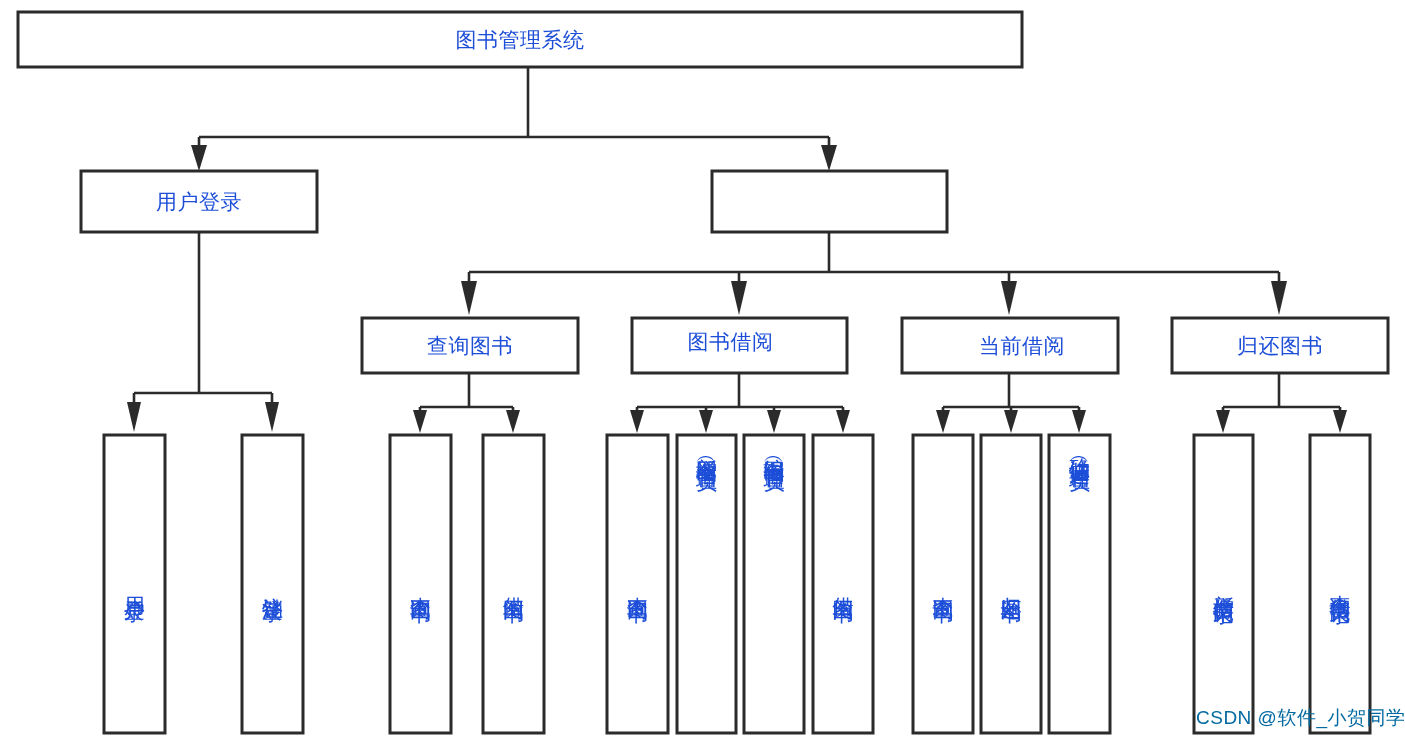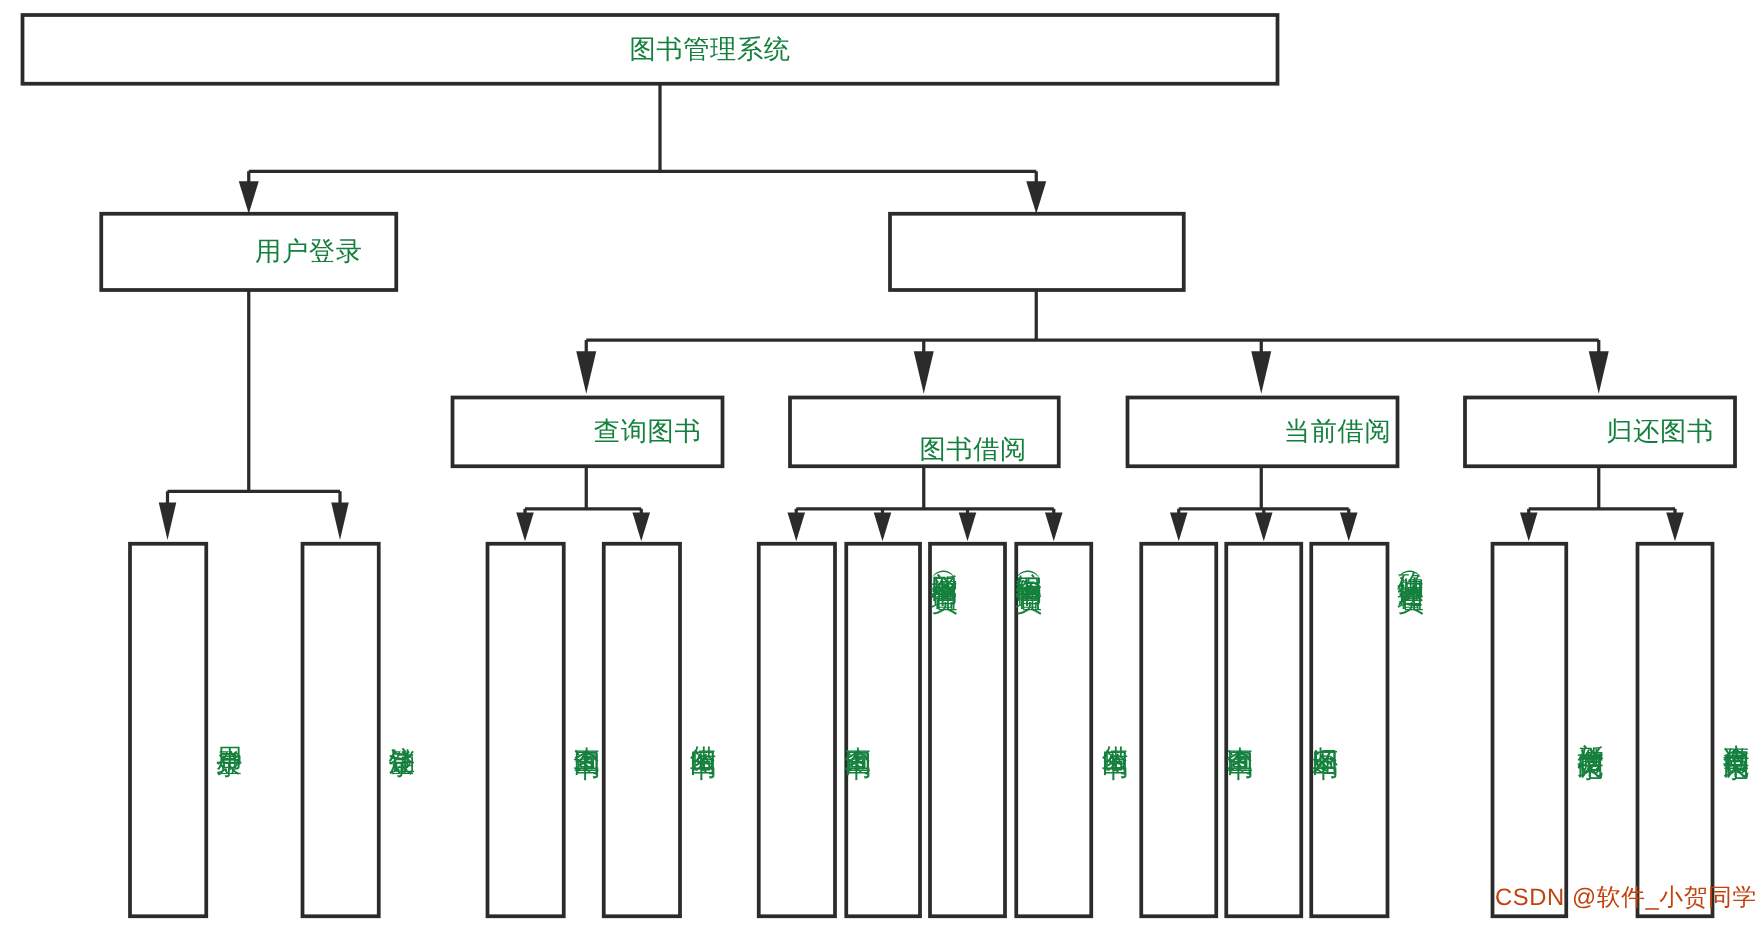--- a/index.html
+++ b/index.html
@@ -42,11 +42,10 @@
     display: flex;
     align-items: center;
     justify-content: center;
-    color: #15803d;
+    color: #1d4ed8;
     font-family: "Liberation Sans", "DejaVu Sans", sans-serif;
     pointer-events: none;
     box-sizing: border-box;
-    margin-left: 48px;
   }
   .label-h {
     font-size: 21px;

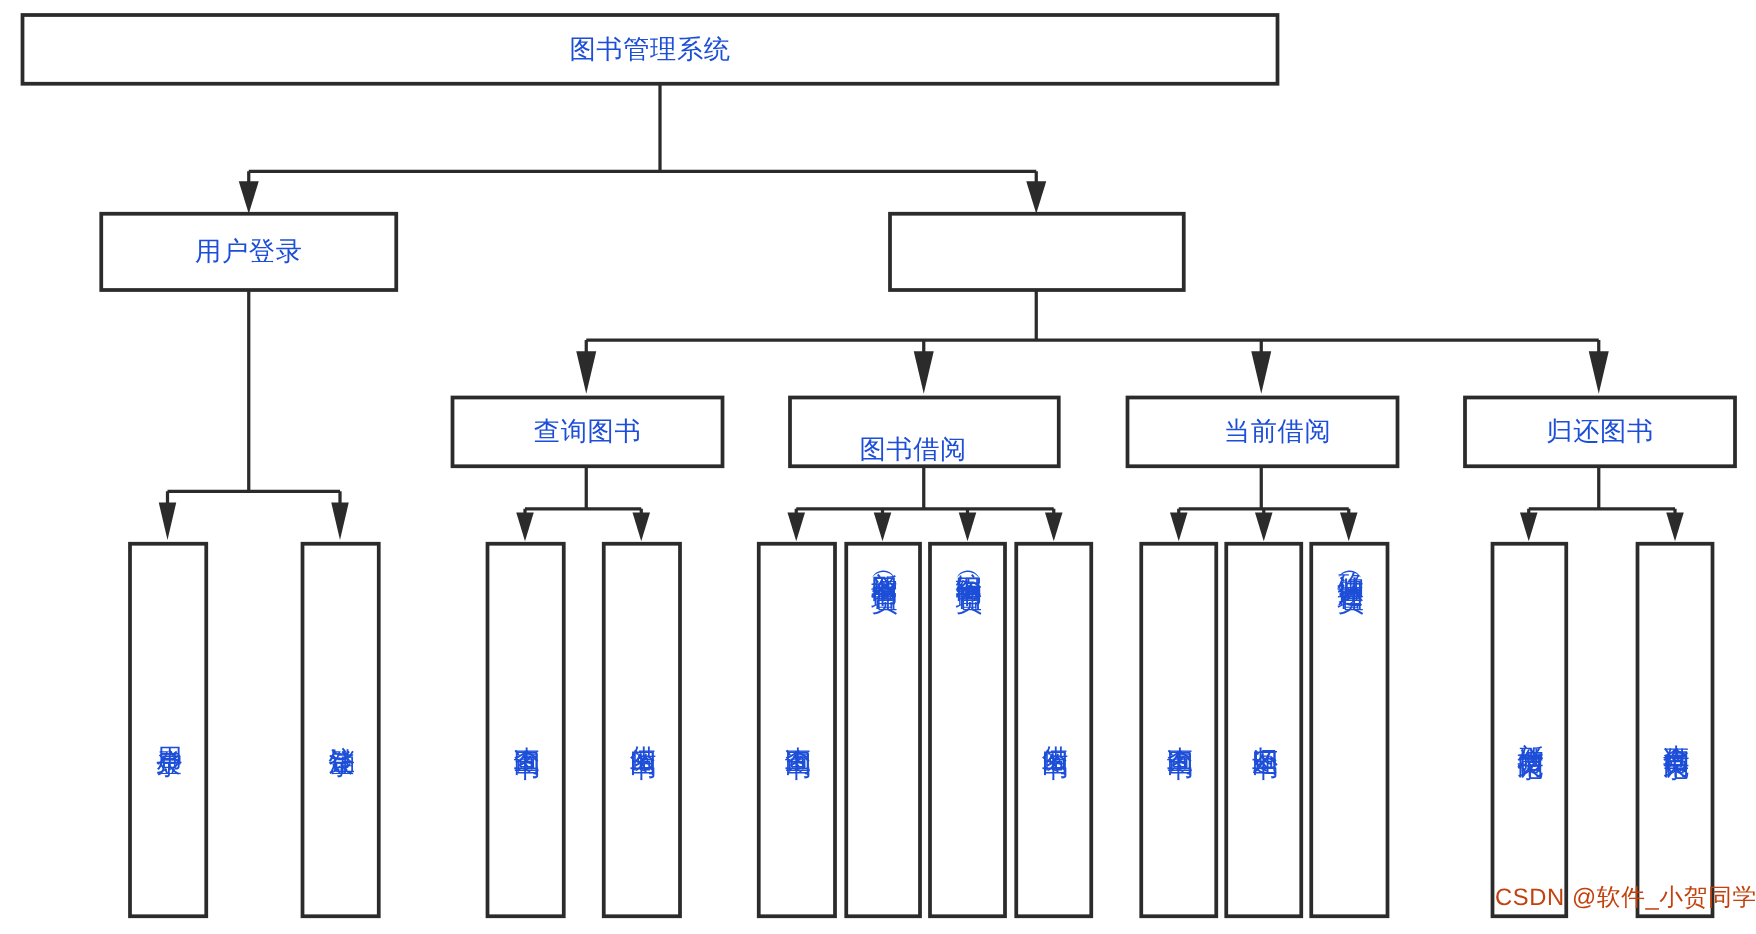--- a/index.html
+++ b/index.html
@@ -192,7 +192,7 @@
   <div class="node-label label-h" style="left:81px; top:171px; width:236px; height:61px;">用户登录</div>
 
   <div class="node-label label-h" style="left:362px; top:318px; width:216px; height:55px;">查询图书</div>
-  <div class="node-label label-h" style="left:632px; top:332px; width:197px; height:55px;">图书借阅</div>
+  <div class="node-label label-h" style="left:632px; top:314px; width:197px; height:55px;">图书借阅</div>
   <div class="node-label label-h" style="left:902px; top:318px; width:240px; height:55px;">当前借阅</div>
   <div class="node-label label-h" style="left:1172px; top:318px; width:216px; height:55px;">归还图书</div>
 

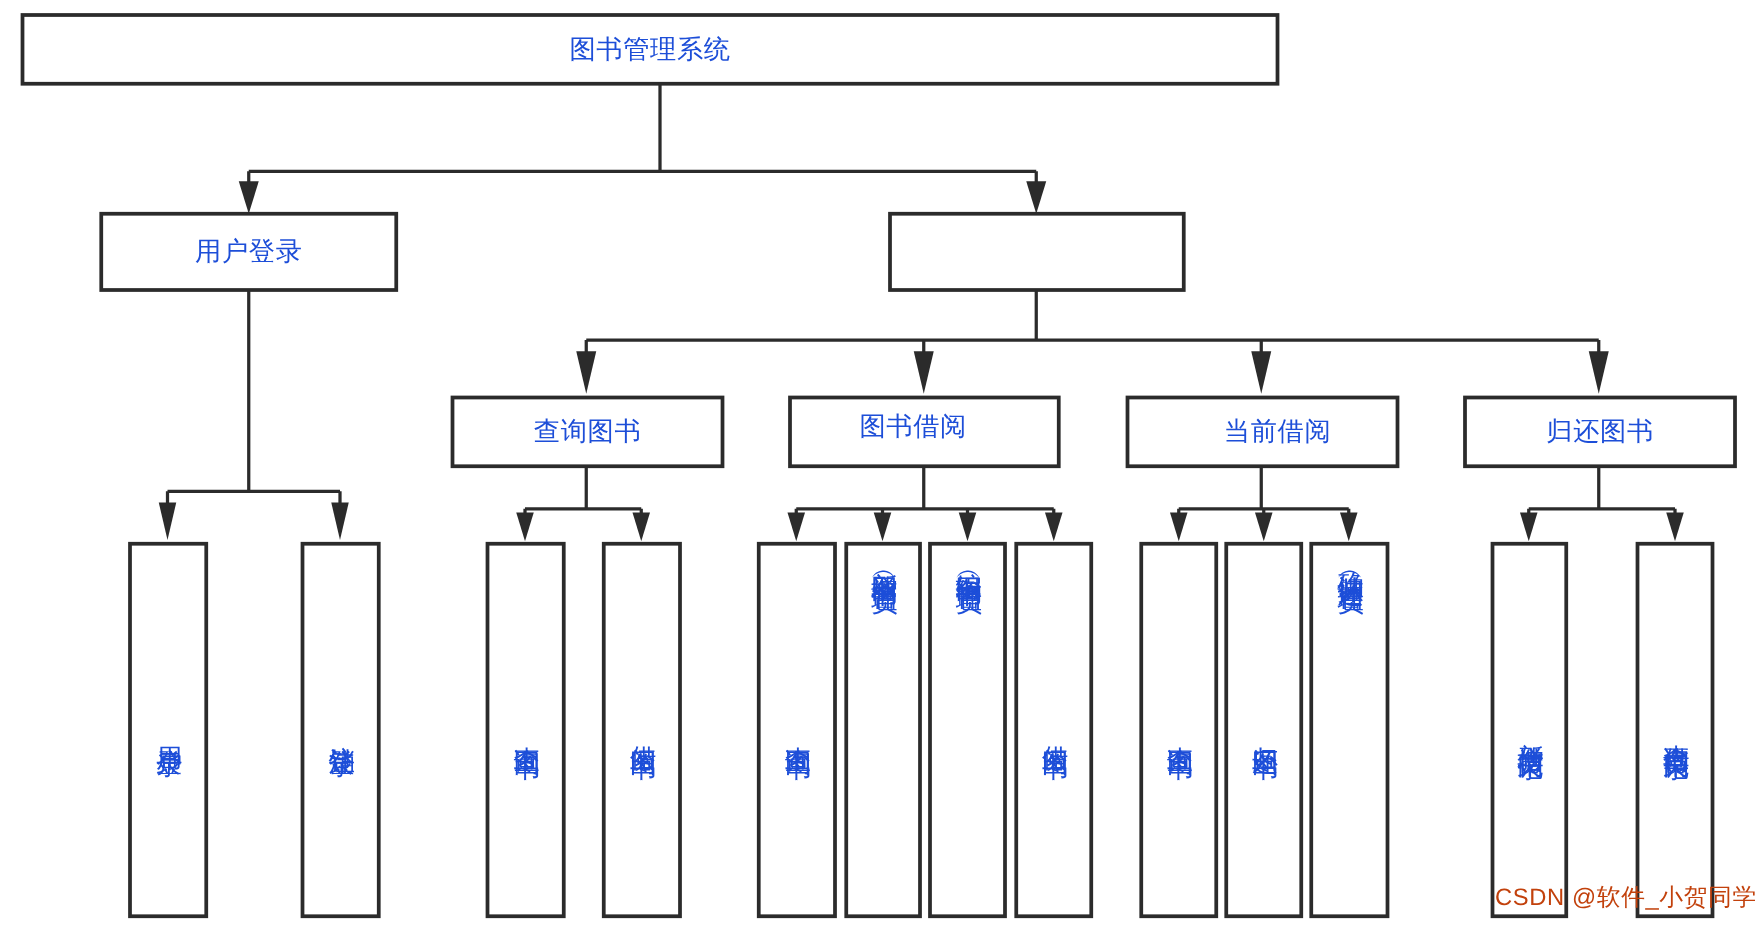--- a/index.html
+++ b/index.html
@@ -69,7 +69,7 @@
   }
   .watermark {
     position: absolute;
-    color: #c2410c;
+    color: #0369a1;
     font-size: 19px;
     font-family: "Liberation Sans", "DejaVu Sans", sans-serif;
     white-space: nowrap;

